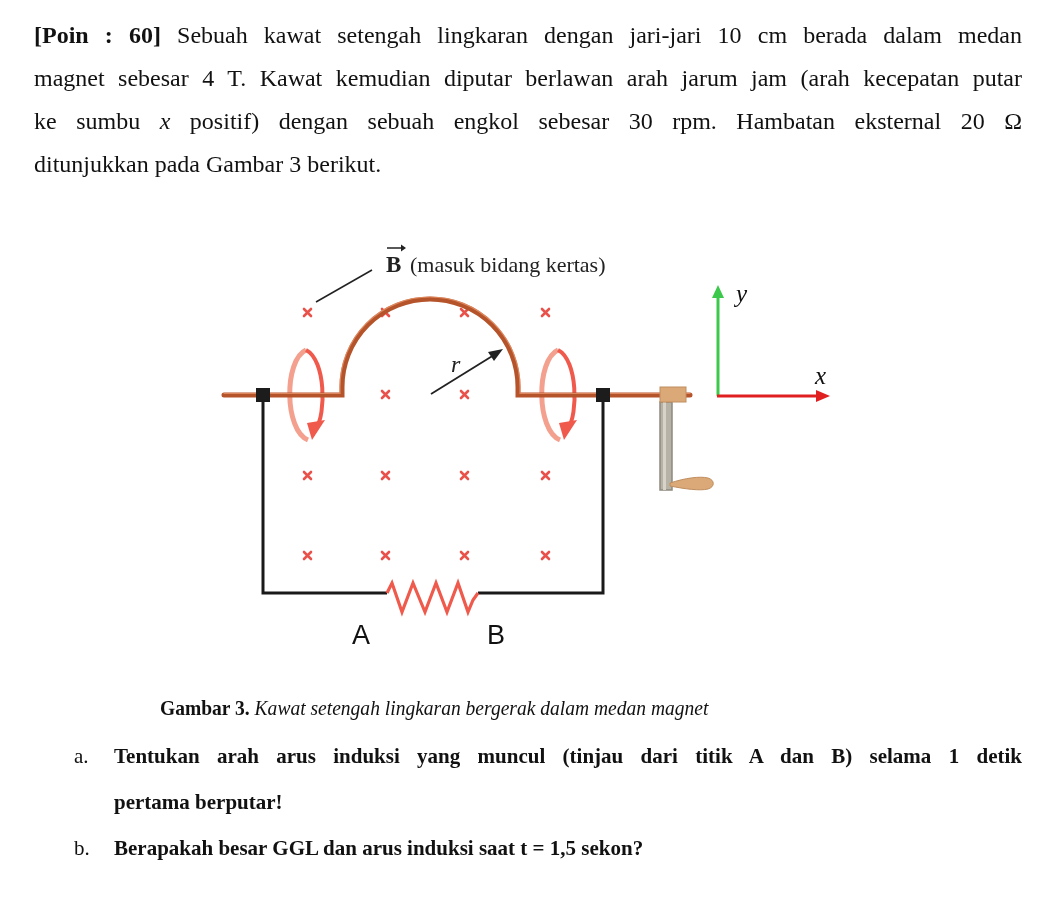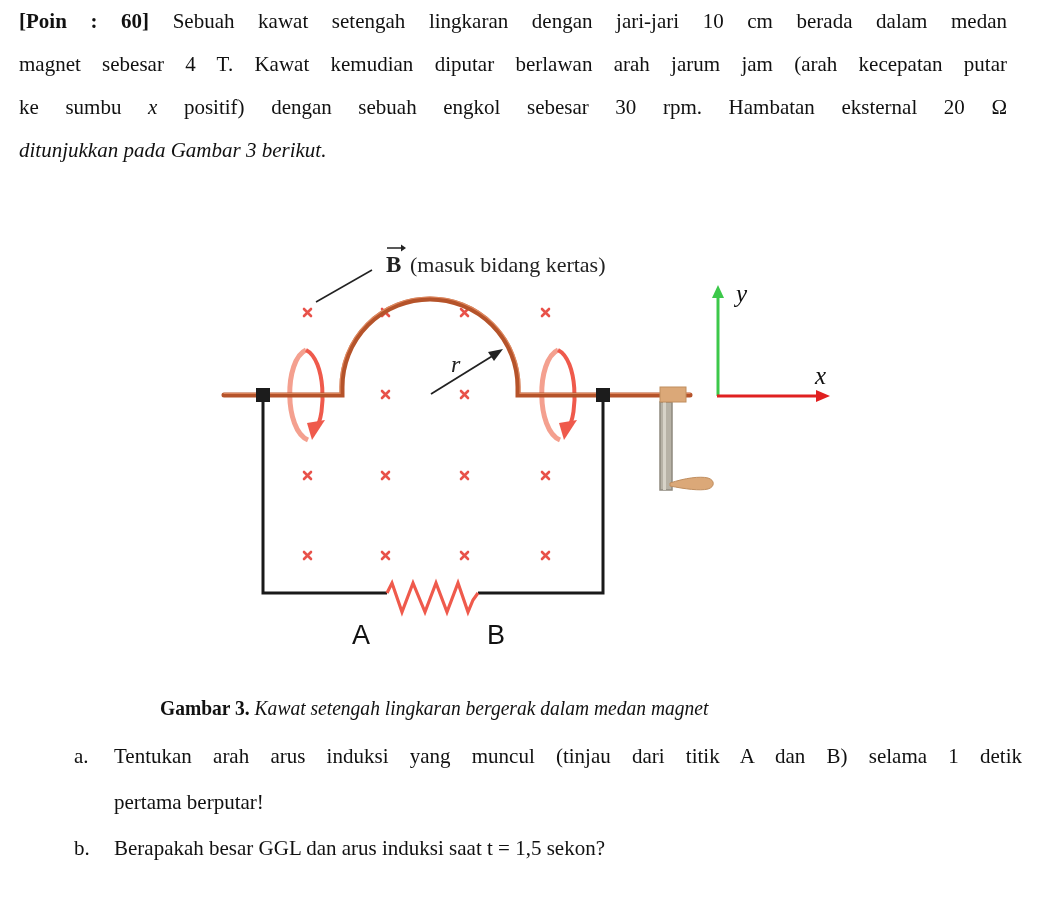--- a/index.html
+++ b/index.html
@@ -5,8 +5,8 @@
   html, body { margin: 0; padding: 0; background: #ffffff; }
   body { width: 1050px; height: 911px; position: relative; overflow: hidden;
          font-family: "Liberation Serif", "DejaVu Serif", serif; color: #111; }
-  .para { position: absolute; left: 19px; width: 988px; font-size: 21px; line-height: 43px;
-          text-align: justify; }
+  .para { position: absolute; left: 34px; width: 988px; font-size: 24px; line-height: 43px;
+          text-align: justify; margin-top: 14px; }
   .para .line { display: block; text-align: justify; text-align-last: justify; white-space: nowrap; height: 43px; }
   .para .line.last { text-align-last: left; font-style: italic; }
   .b { font-weight: bold; }

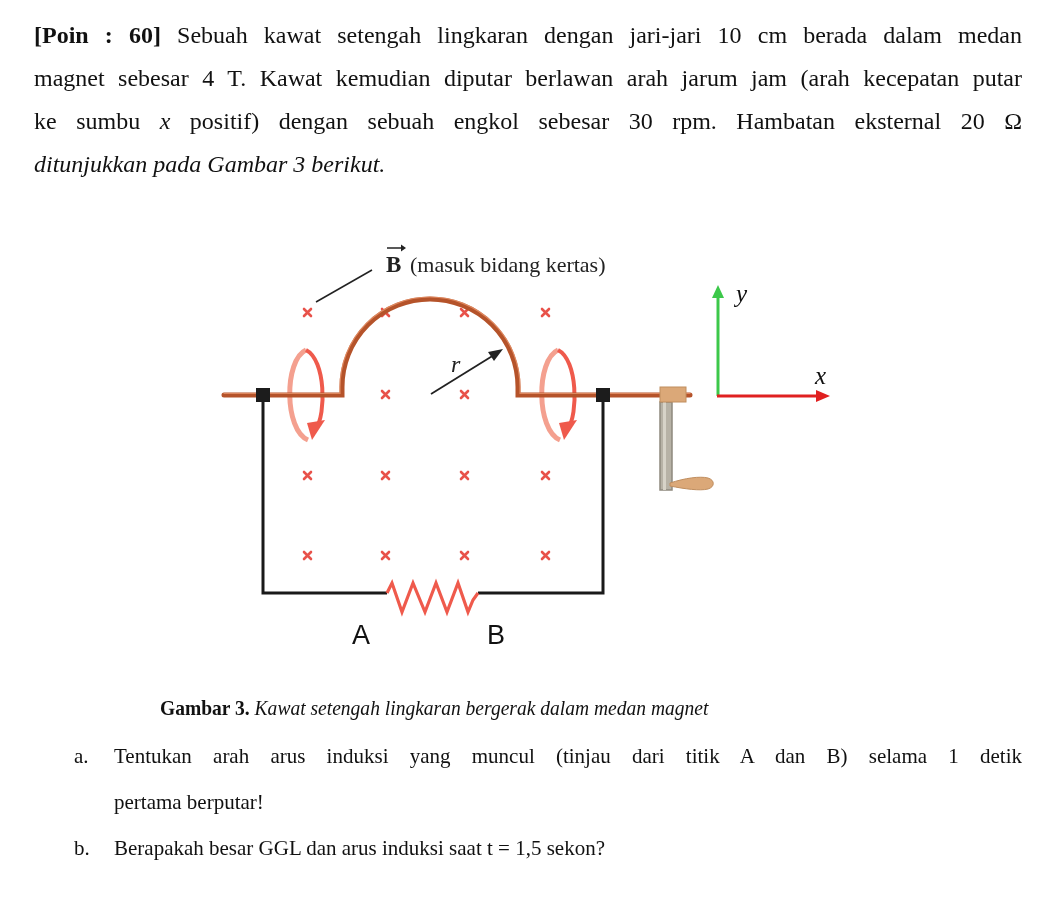--- a/index.html
+++ b/index.html
@@ -8,7 +8,7 @@
   .para { position: absolute; left: 34px; width: 988px; font-size: 24px; line-height: 43px;
           text-align: justify; margin-top: 14px; }
   .para .line { display: block; text-align: justify; text-align-last: justify; white-space: nowrap; height: 43px; }
-  .para .line.last { text-align-last: left; font-style: italic; }
+  .para .line.last { text-align-last: left; }
   .b { font-weight: bold; }
   .it { font-style: italic; }
   #figure { position: absolute; left: 0; top: 240px; }

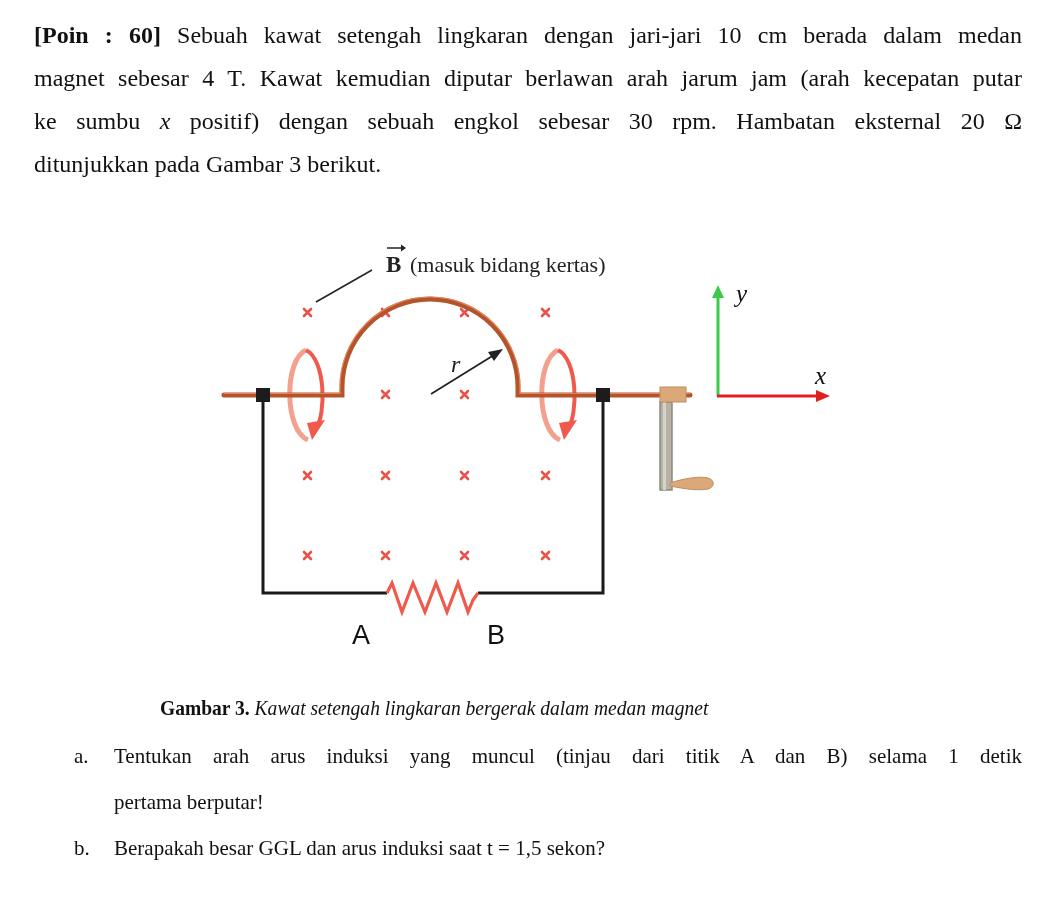--- a/index.html
+++ b/index.html
@@ -17,7 +17,7 @@
   .q { position: absolute; left: 74px; width: 948px; font-size: 21px; line-height: 46px; }
   .q .lbl { position: absolute; left: 0; }
   .q .txt { position: absolute; left: 40px; width: 908px; }
-  .q .txt .line { display: block; white-space: nowrap; text-align: justify; text-align-last: justify; height: 46px; }
+  .q .txt .line { display: block; white-space: nowrap; text-align: justify; text-align-last: justify; height: 46px; font-weight: bold; }
   .q .txt .line.last { text-align-last: left; }
   svg text { font-family: "Liberation Serif", "DejaVu Serif", serif; }
 </style>

